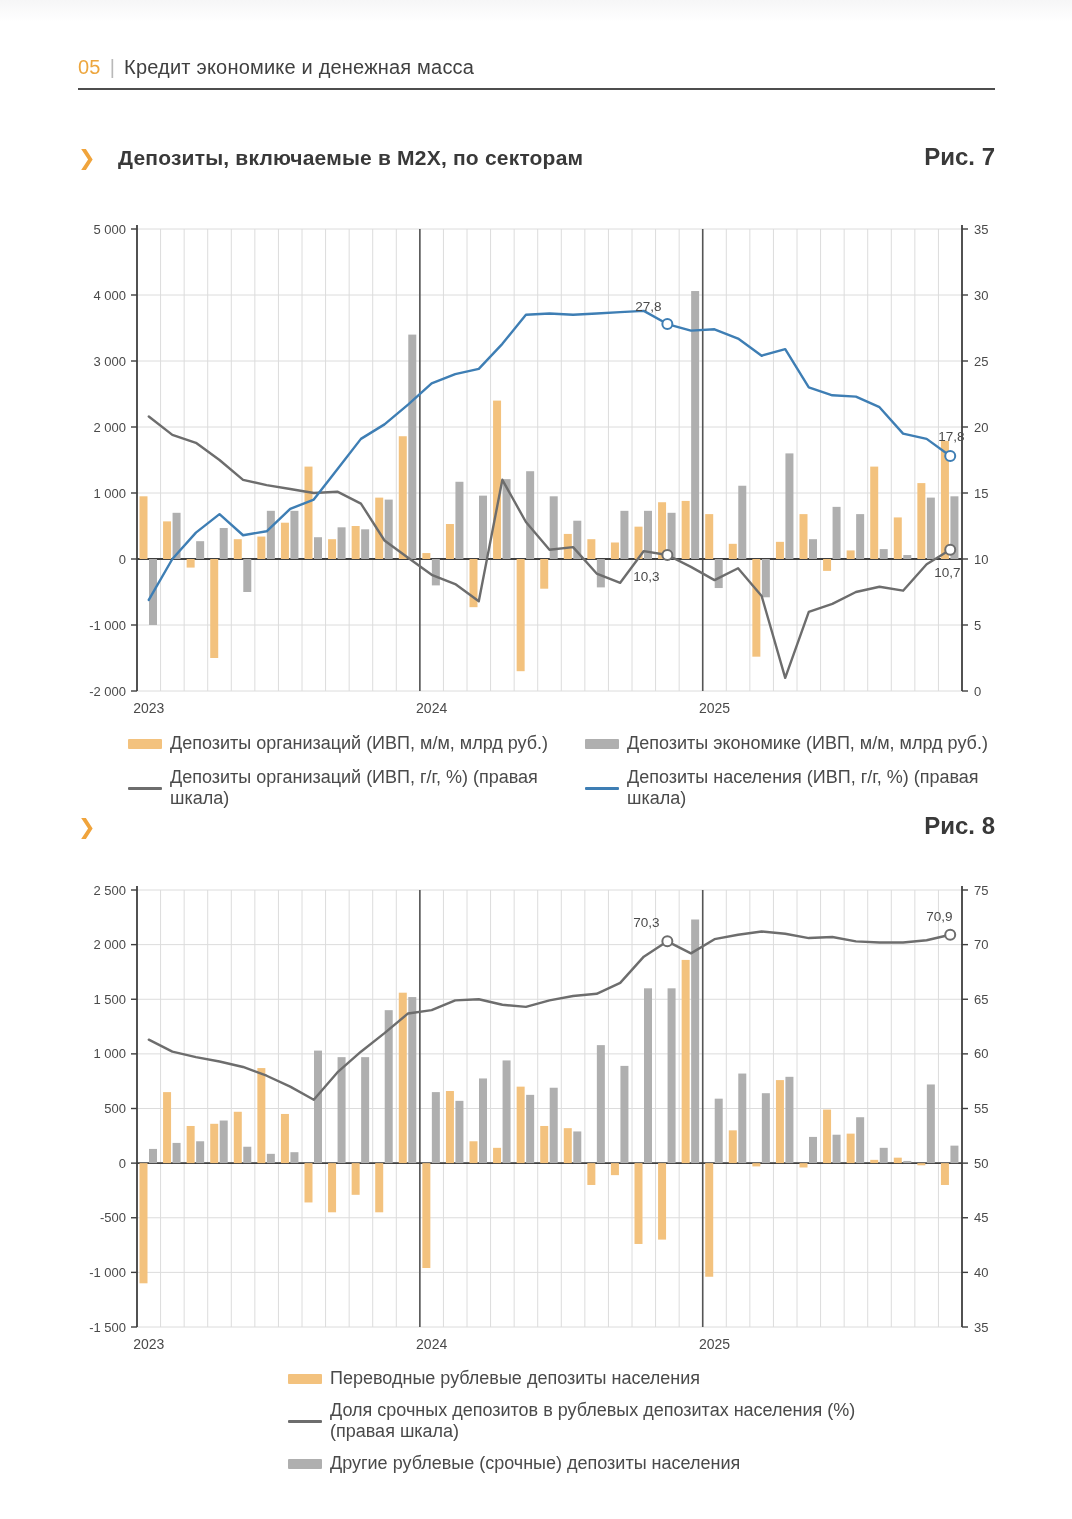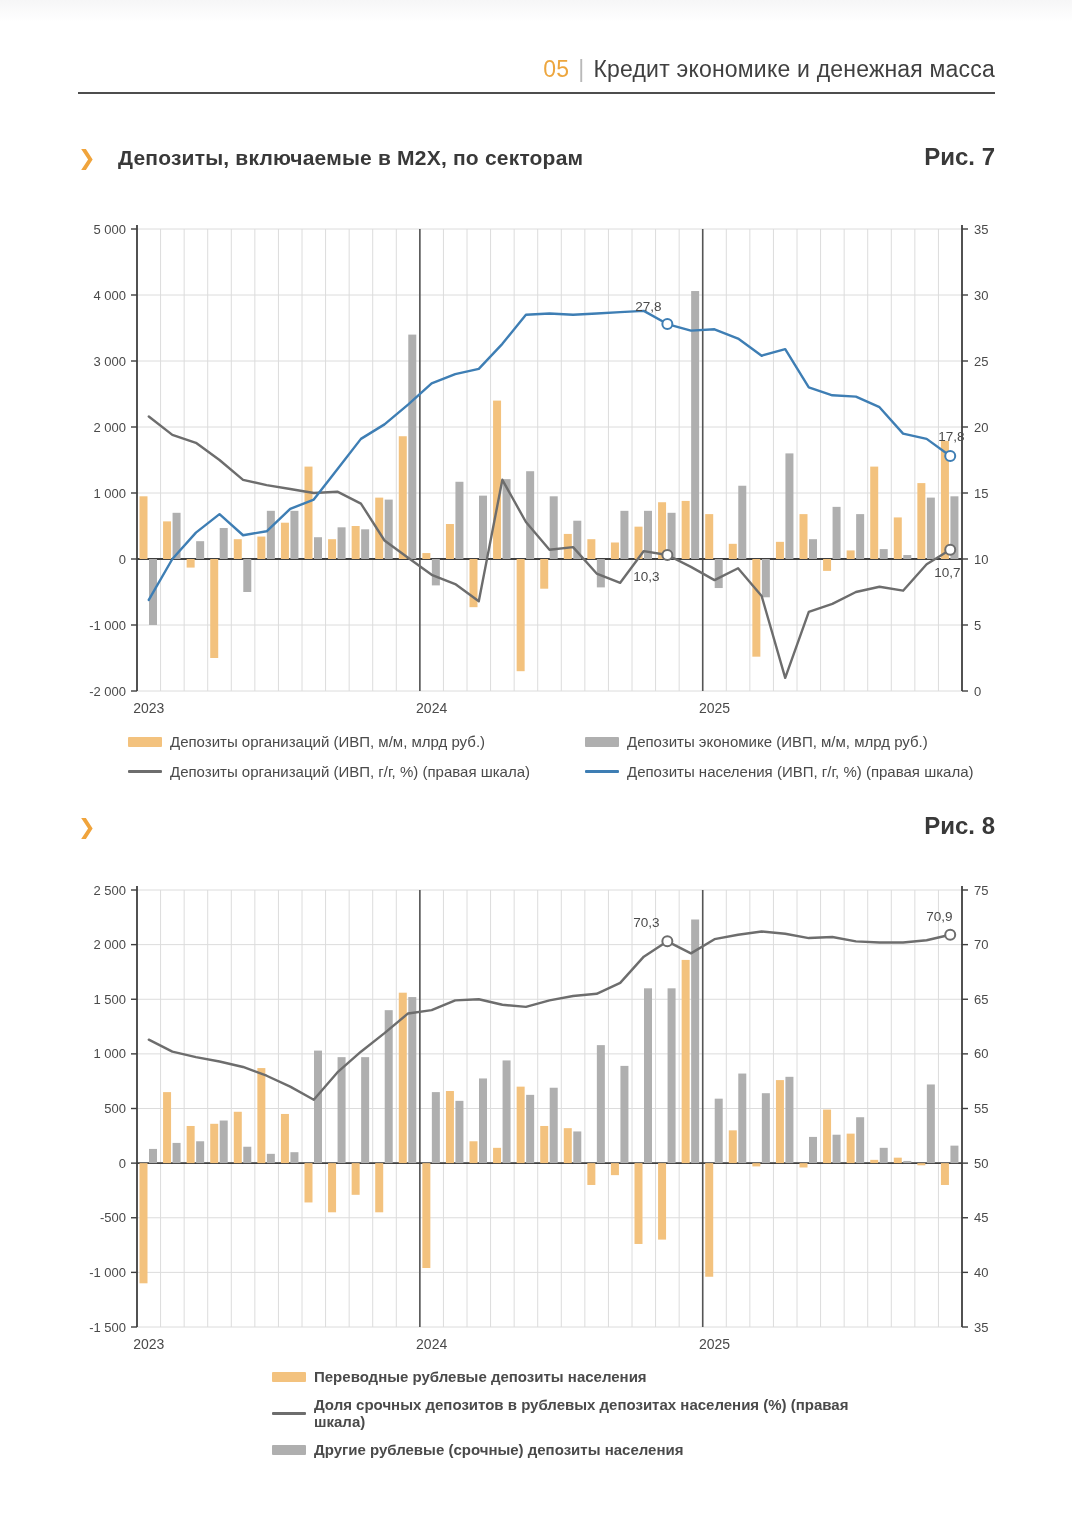--- a/index.html
+++ b/index.html
@@ -9,7 +9,7 @@
         background:linear-gradient(180deg,#f6f6f7 0%,#ffffff 85%);}
   
   .pg-header{position:absolute;left:78px;top:56px;width:917px;}
-  .pg-header-line{display:flex;align-items:baseline;font-size:23px;letter-spacing:.2px;justify-content:flex-end;}
+  .pg-header-line{display:flex;align-items:baseline;font-size:20px;letter-spacing:.2px;}
   .pg-num{color:#eda63e;font-weight:400;}
   .pg-sep{color:#b9b9b9;margin:0 9px;font-weight:300;}
   .pg-title{color:#404040;font-weight:400;}

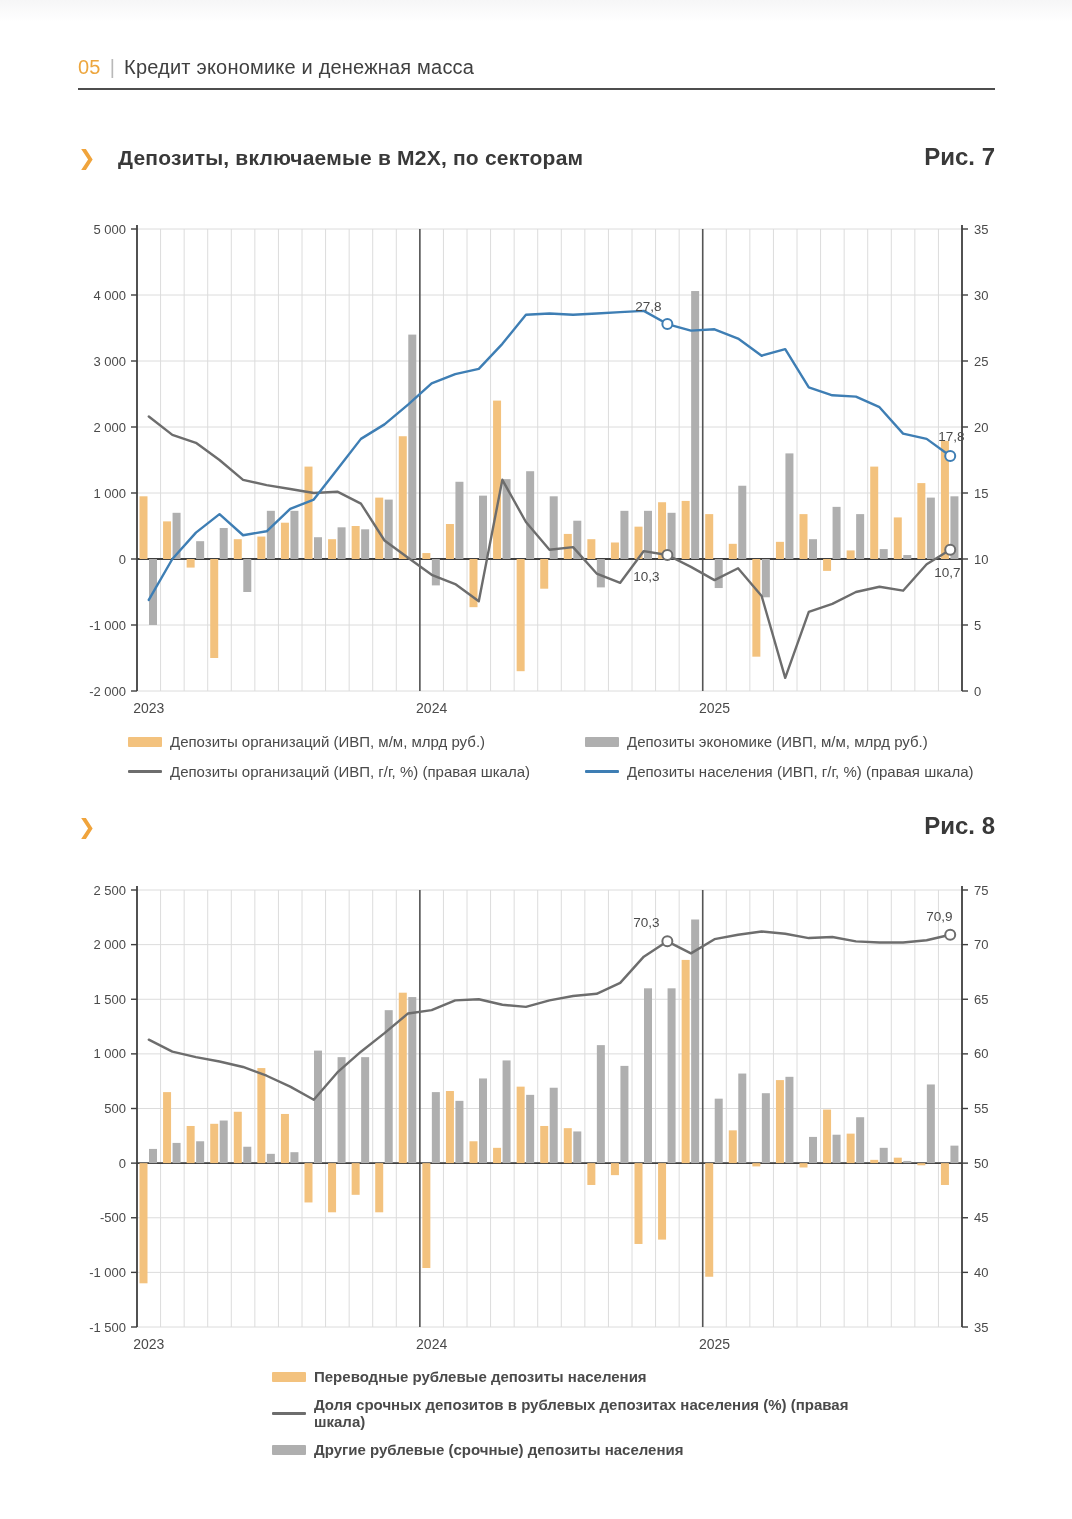--- a/index.html
+++ b/index.html
@@ -21,7 +21,7 @@
   .fig-label{margin-left:auto;font-size:24px;font-weight:700;color:#393939;}
   svg.chart{position:absolute;left:0;}
   
-  .legend{position:absolute;font-size:15px;color:#4a4a4a;}
+  .legend{position:absolute;font-size:18px;color:#4a4a4a;}
   .legend-grid{display:grid;grid-template-columns:457px 1fr;row-gap:13px;}
   .legend-col{display:flex;flex-direction:column;row-gap:11px;}
   .legend-item{display:flex;align-items:center;}

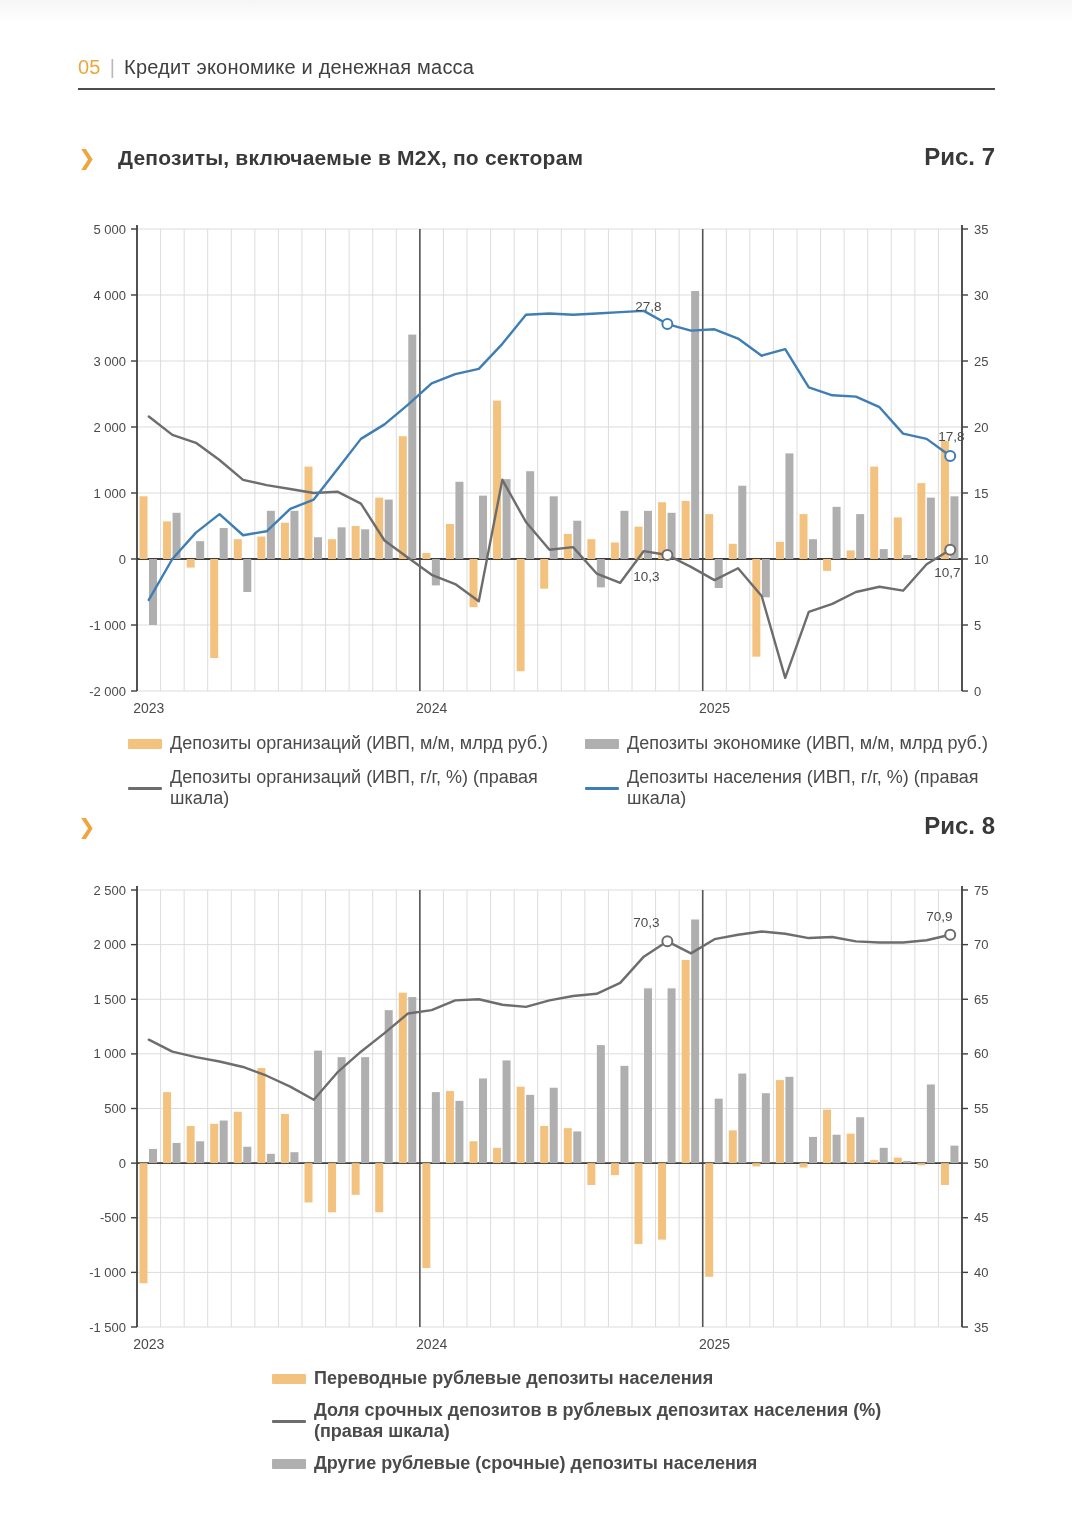--- a/index.html
+++ b/index.html
@@ -400,7 +400,7 @@
       <circle cx="950.2142857142858" cy="934.7924999999999" r="5" fill="#ffffff" stroke="#6d6d6d" stroke-width="2"></circle>
       <text x="926.2142857142858" y="920.7924999999999" font-size="13.5" fill="#4a4a4a">70,9</text>
     </svg>
-  <div class="legend legend-col" style="left:272px;top:1368px;width:620px;font-weight:bold;">
+  <div class="legend legend-col" style="left:288px;top:1368px;width:620px;">
     <div class="legend-item">
       <span class="swatch bar" style="background: rgb(243, 194, 126);"></span>
       <span>Переводные рублевые депозиты населения</span>

